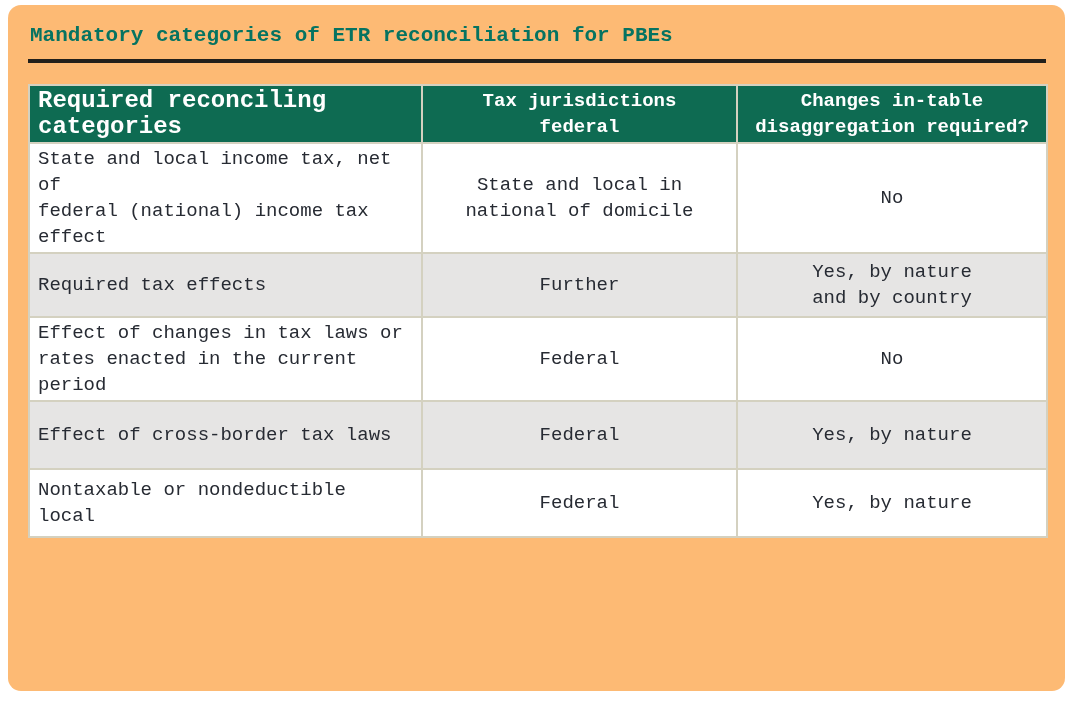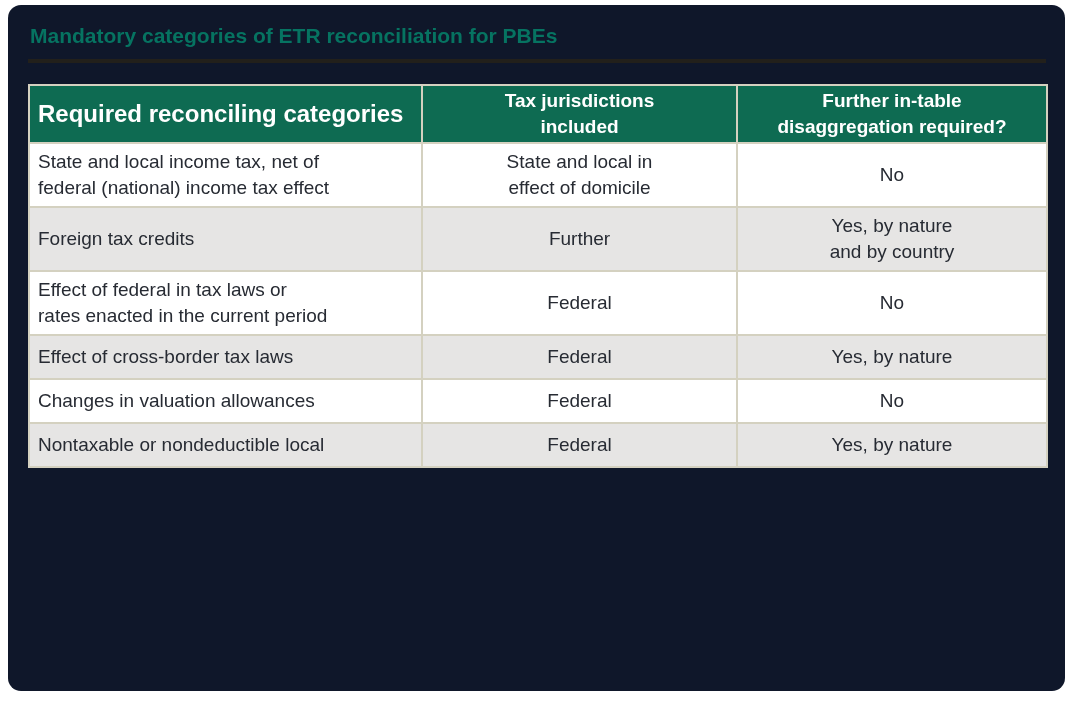--- a/index.html
+++ b/index.html
@@ -12,9 +12,10 @@
     position: absolute;
     left: 8px; top: 5px;
     width: 1057px; height: 686px;
-    background: #0f172a;
+    background: #fdba74;
     border-radius: 13px;
     overflow: hidden;
+    font-family: Liberation Mono, monospace;
   }
   .title {
     margin: 17px 19px 0 22px;

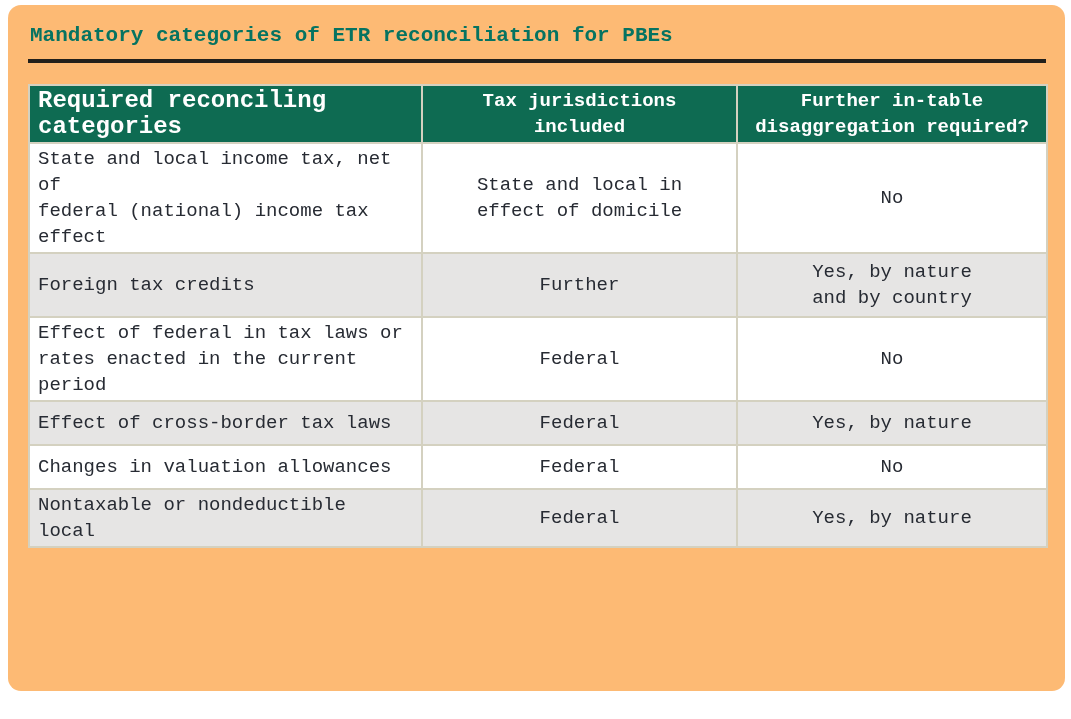--- a/index.html
+++ b/index.html
@@ -89,7 +89,7 @@
       <tr>
         <th class="first">Required reconciling categories</th>
         <th>Tax jurisdictions
-included</th>
+federal</th>
         <th>Further in-table
 disaggregation required?</th>
       </tr>

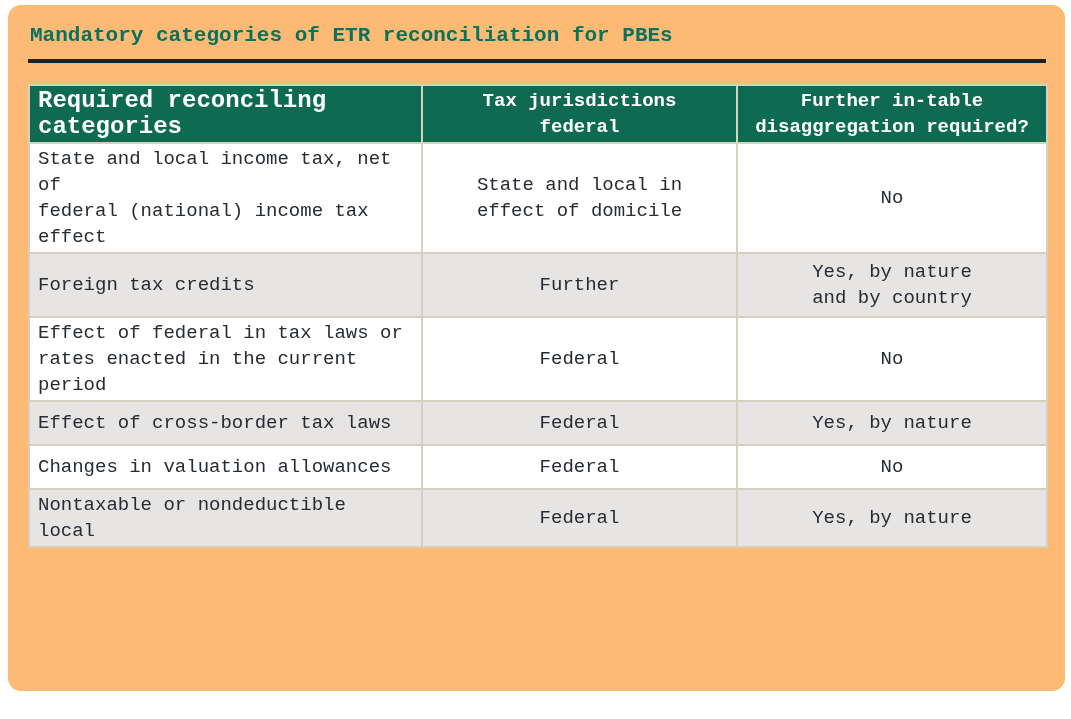--- a/index.html
+++ b/index.html
@@ -90,7 +90,7 @@
         <th class="first">Required reconciling categories</th>
         <th>Tax jurisdictions
 federal</th>
-        <th>Further in-table
+        <th>Changes in-table
 disaggregation required?</th>
       </tr>
     </thead>

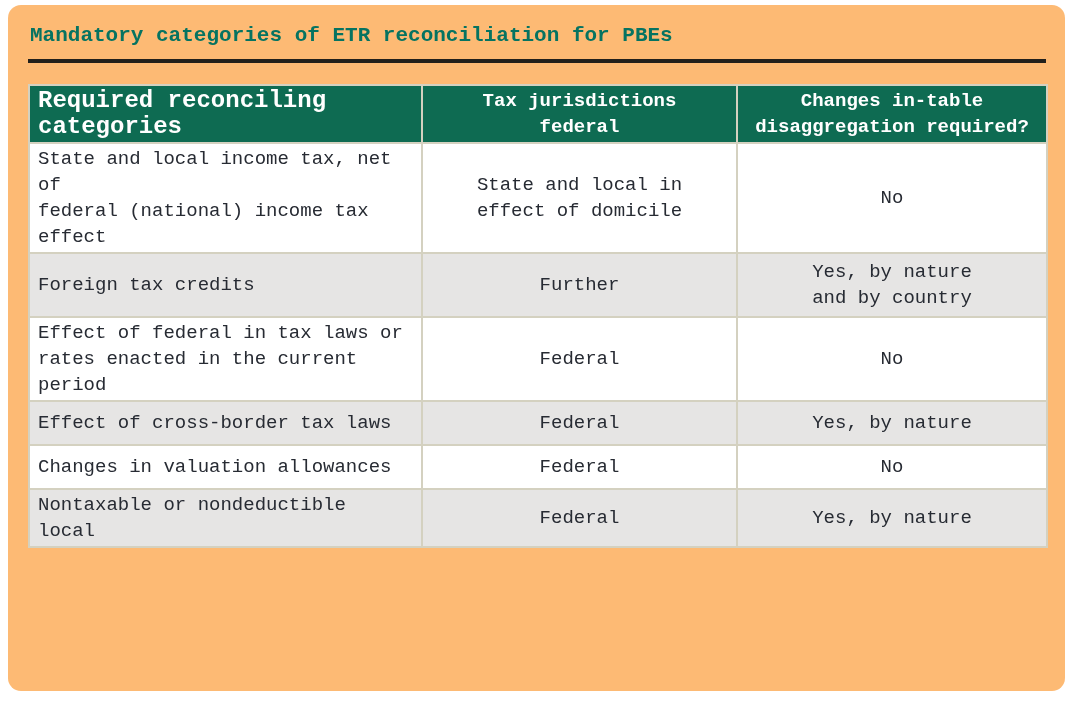--- a/index.html
+++ b/index.html
@@ -99,7 +99,7 @@
         <td class="first">State and local income tax, net of
 federal (national) income tax effect</td>
         <td>State and local in
-effect of domicile</td>
+national of domicile</td>
         <td>No</td>
       </tr>
       <tr class="tall">

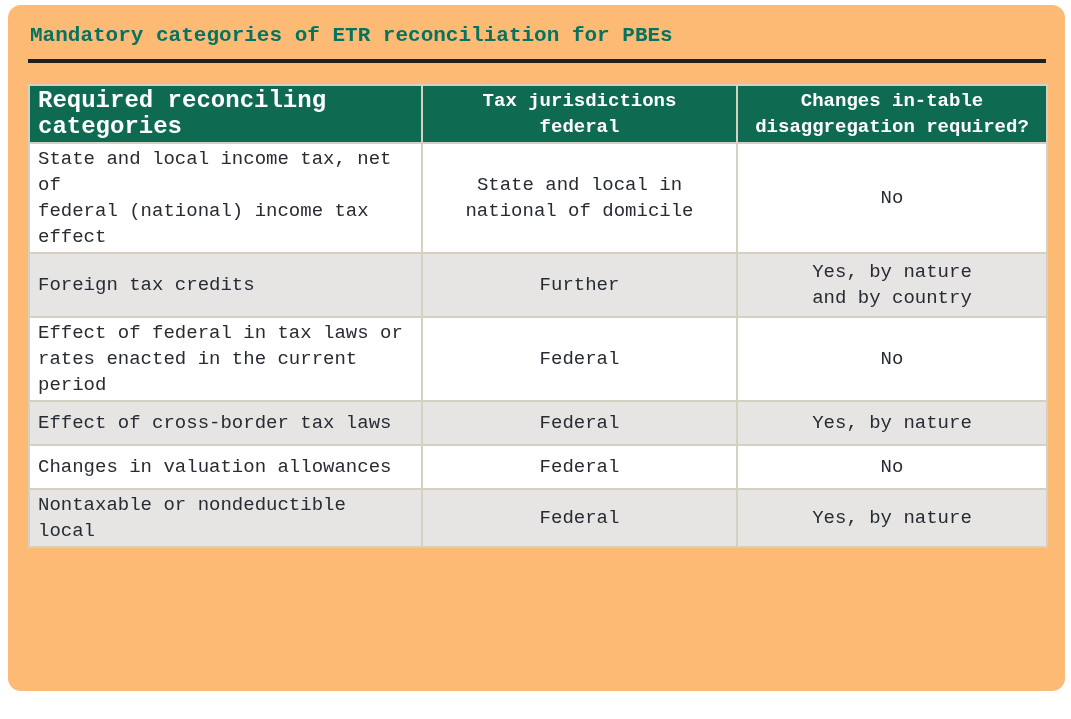--- a/index.html
+++ b/index.html
@@ -103,7 +103,7 @@
         <td>No</td>
       </tr>
       <tr class="tall">
-        <td class="first">Foreign tax credits</td>
+        <td class="first">Required tax effects</td>
         <td>Further</td>
         <td>Yes, by nature
 and by country</td>

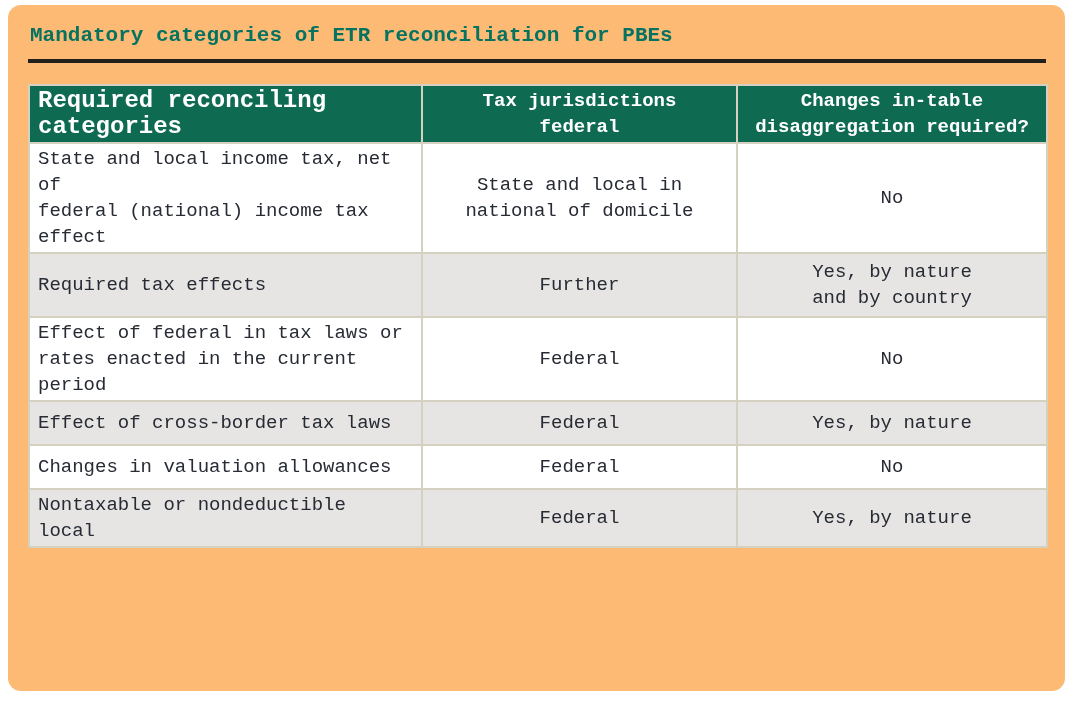--- a/index.html
+++ b/index.html
@@ -109,7 +109,7 @@
 and by country</td>
       </tr>
       <tr class="tall">
-        <td class="first">Effect of federal in tax laws or
+        <td class="first">Effect of changes in tax laws or
 rates enacted in the current period</td>
         <td>Federal</td>
         <td>No</td>

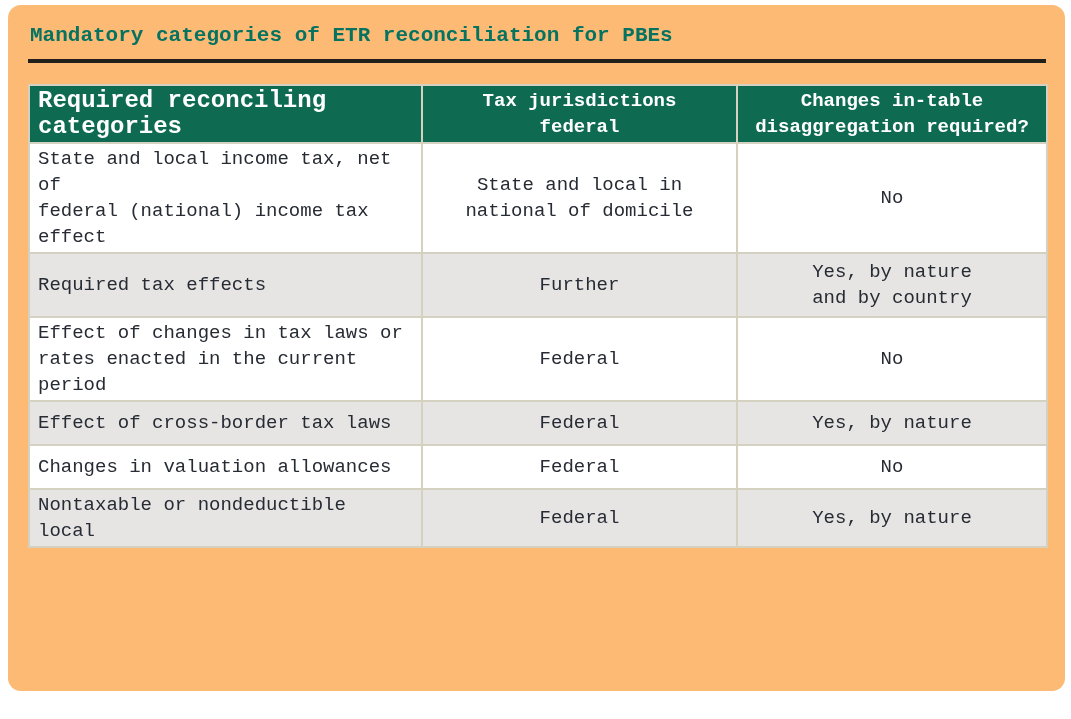--- a/index.html
+++ b/index.html
@@ -68,7 +68,7 @@
     text-align: left;
     padding-left: 8px;
   }
-  table.etr tbody tr { height: 44px; }
+  table.etr tbody tr { height: 68px; }
   table.etr tbody tr.tall { height: 64px; }
   table.etr tbody tr:nth-child(even) td { background: #e6e5e4; }
 </style>

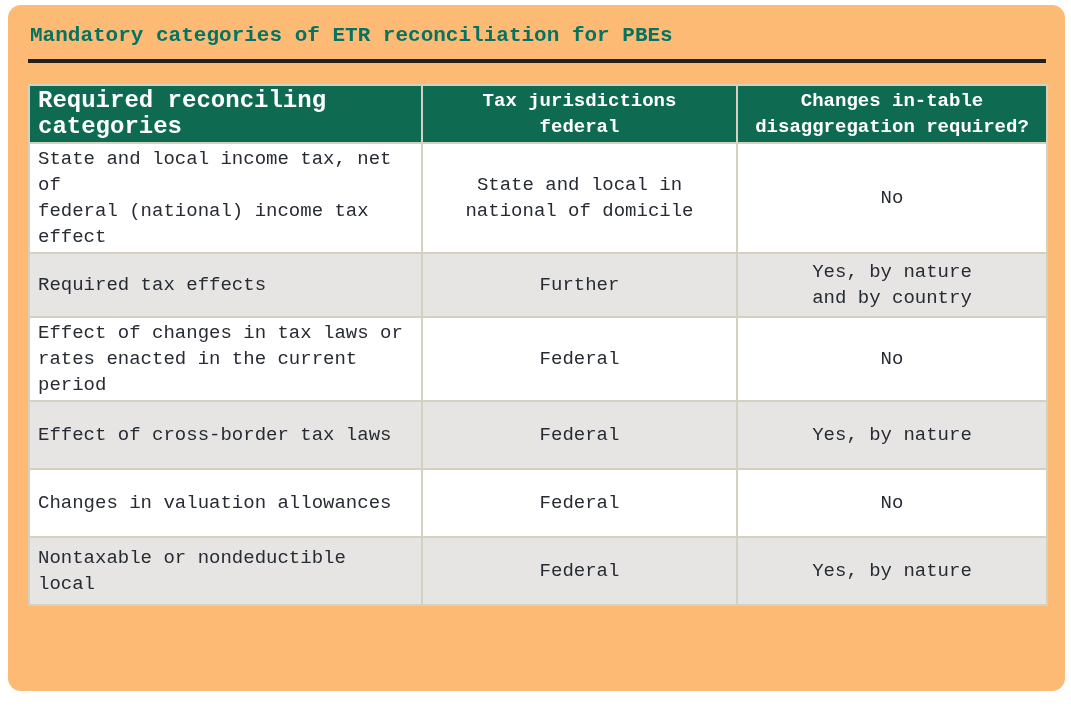--- a/index.html
+++ b/index.html
@@ -120,11 +120,6 @@
         <td>Yes, by nature</td>
       </tr>
       <tr>
-        <td class="first">Changes in valuation allowances</td>
-        <td>Federal</td>
-        <td>No</td>
-      </tr>
-      <tr>
         <td class="first">Nontaxable or nondeductible local</td>
         <td>Federal</td>
         <td>Yes, by nature</td>

